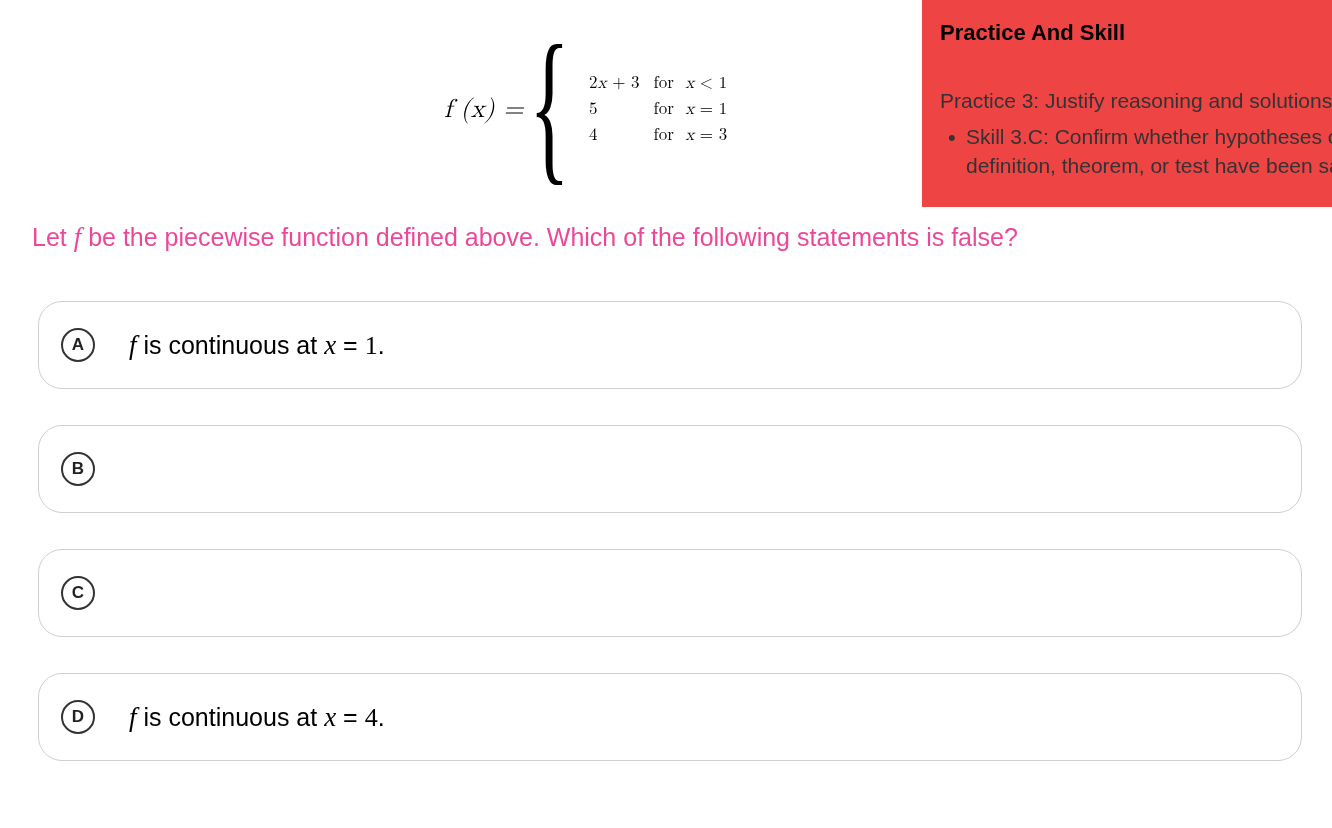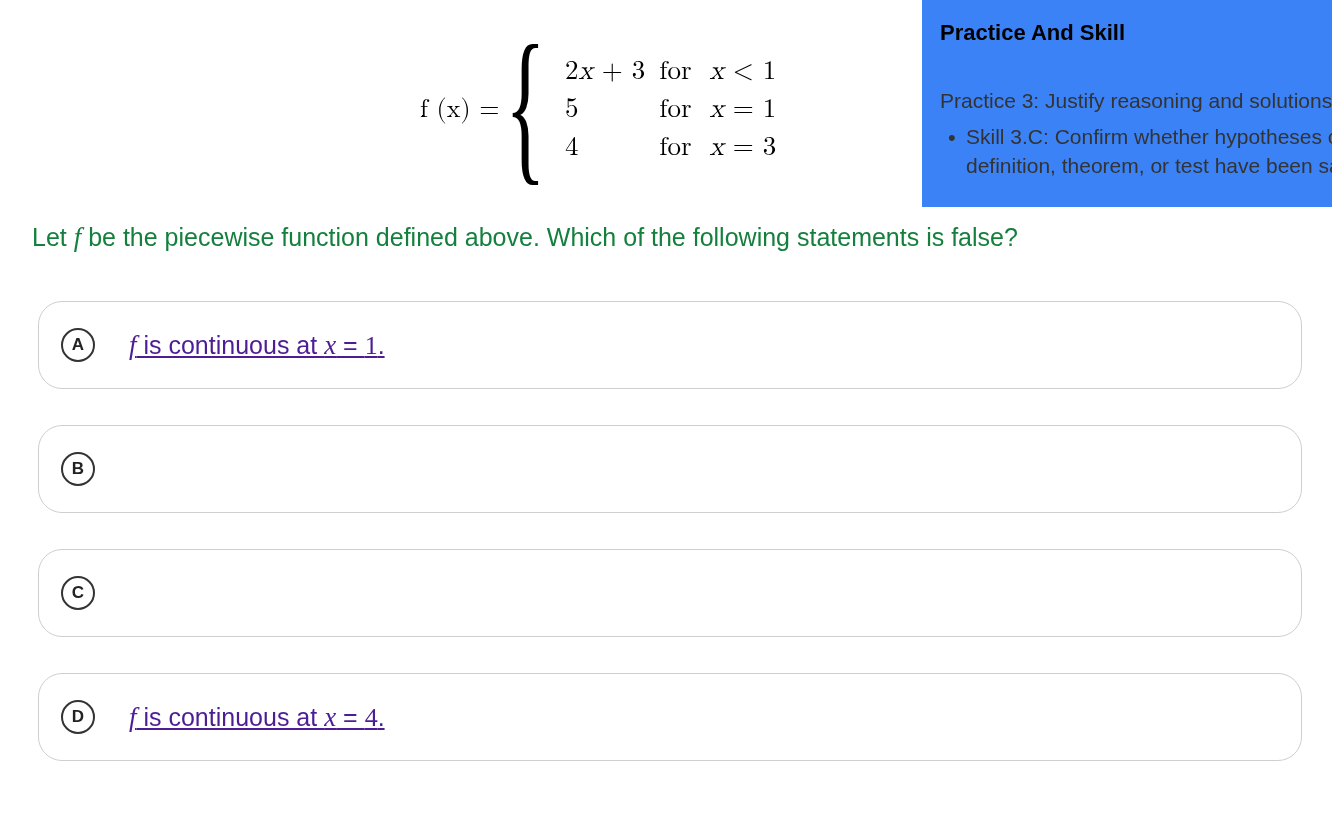--- a/index.html
+++ b/index.html
@@ -59,7 +59,7 @@
       right: 0;
       width: 410px;
       height: 207px;
-      background: #3b82f6;
+      background: #ef4444;
       padding: 20px 16px 8px 18px;
       font-family: "Helvetica Neue", Arial, sans-serif;
       overflow: hidden;

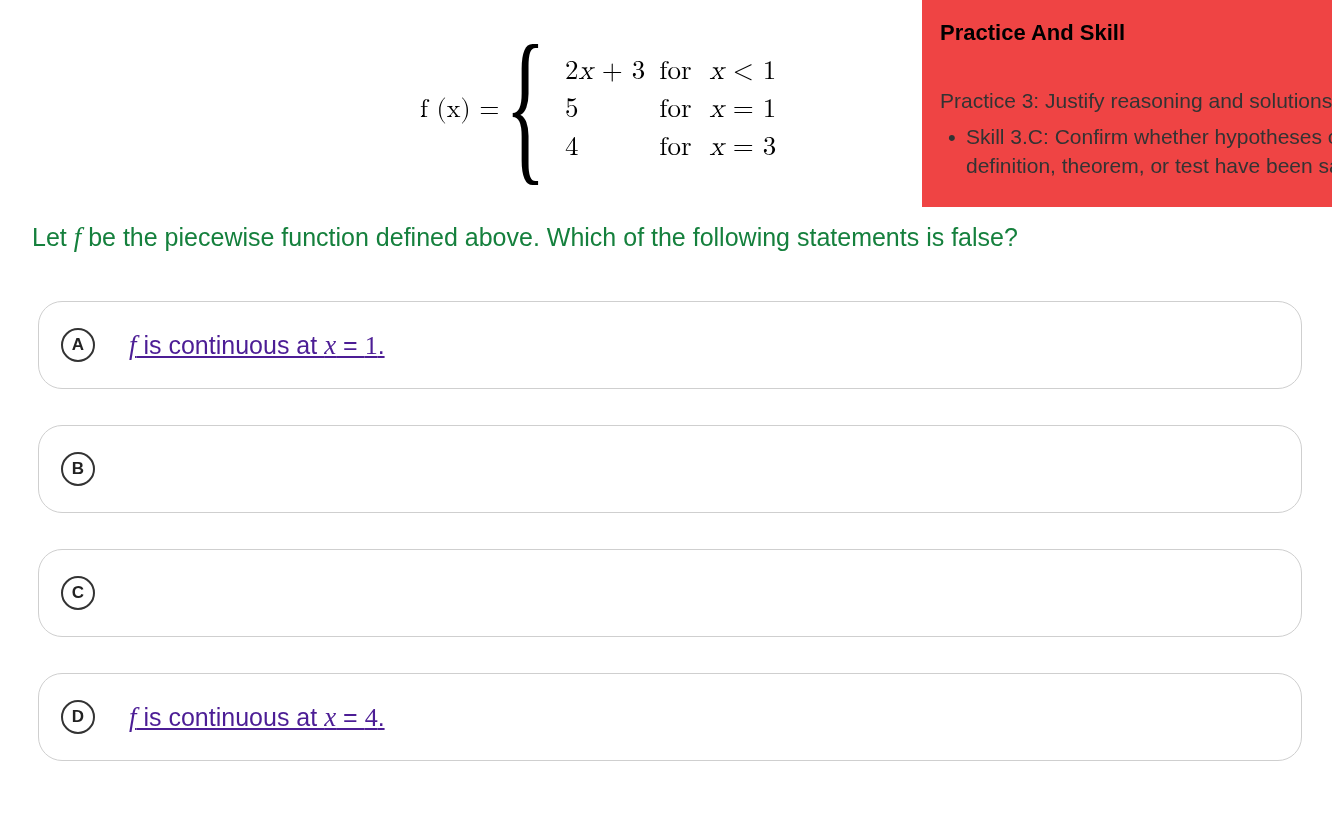--- a/index.html
+++ b/index.html
@@ -49,7 +49,7 @@
     .piece-table td {
       padding: 3px 14px 3px 0;
       font-family: "Latin Modern Math", "Cambria Math", "Times New Roman", serif;
-      font-size: 27px;
+      font-size: 17px;
       white-space: nowrap;
     }
     .piece-table td .mi { font-style: italic; }

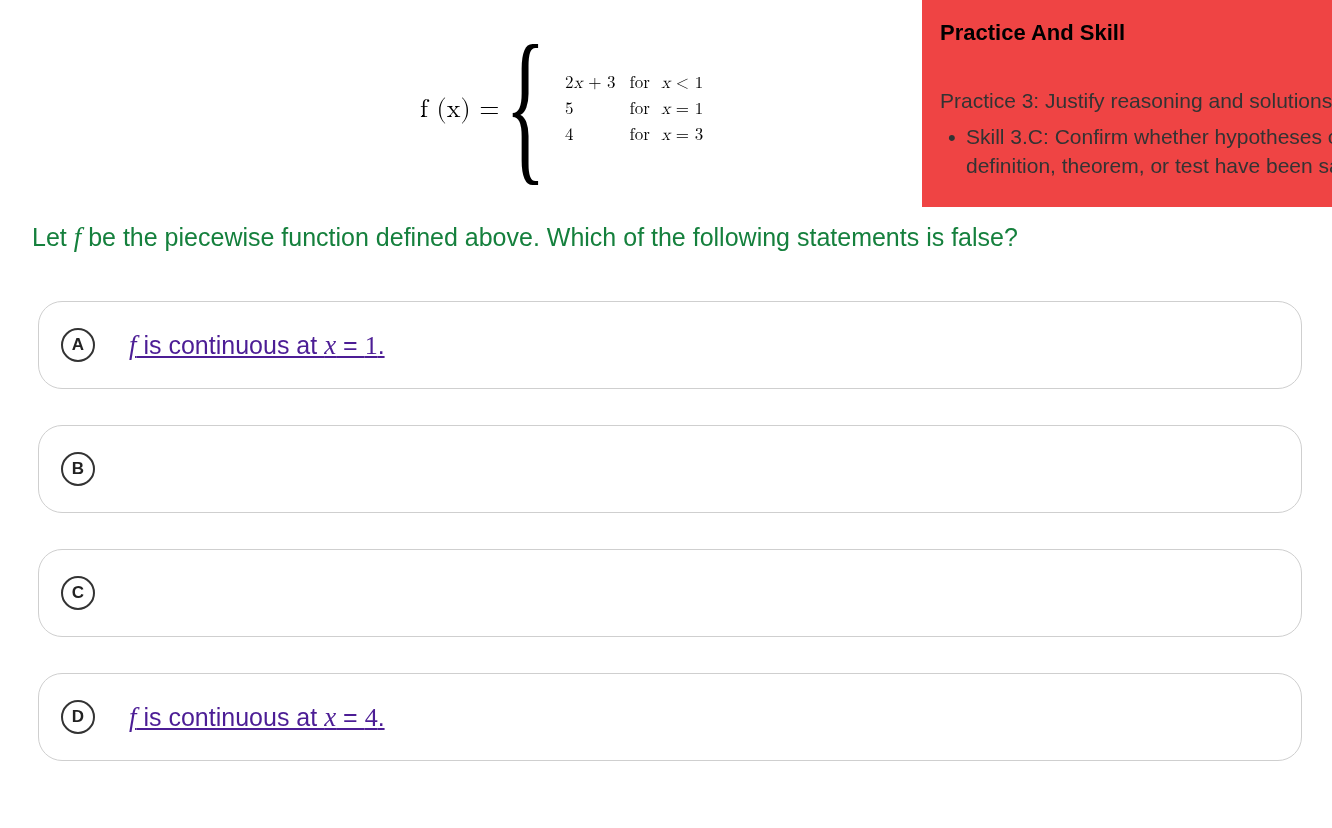--- a/index.html
+++ b/index.html
@@ -31,6 +31,8 @@
     }
     .fx-eq {
       padding-right: 6px;
+      font-style: italic;
+      margin-left: 24px;
     }
     .brace {
       font-family: "Cambria Math", "STIXGeneral", serif;

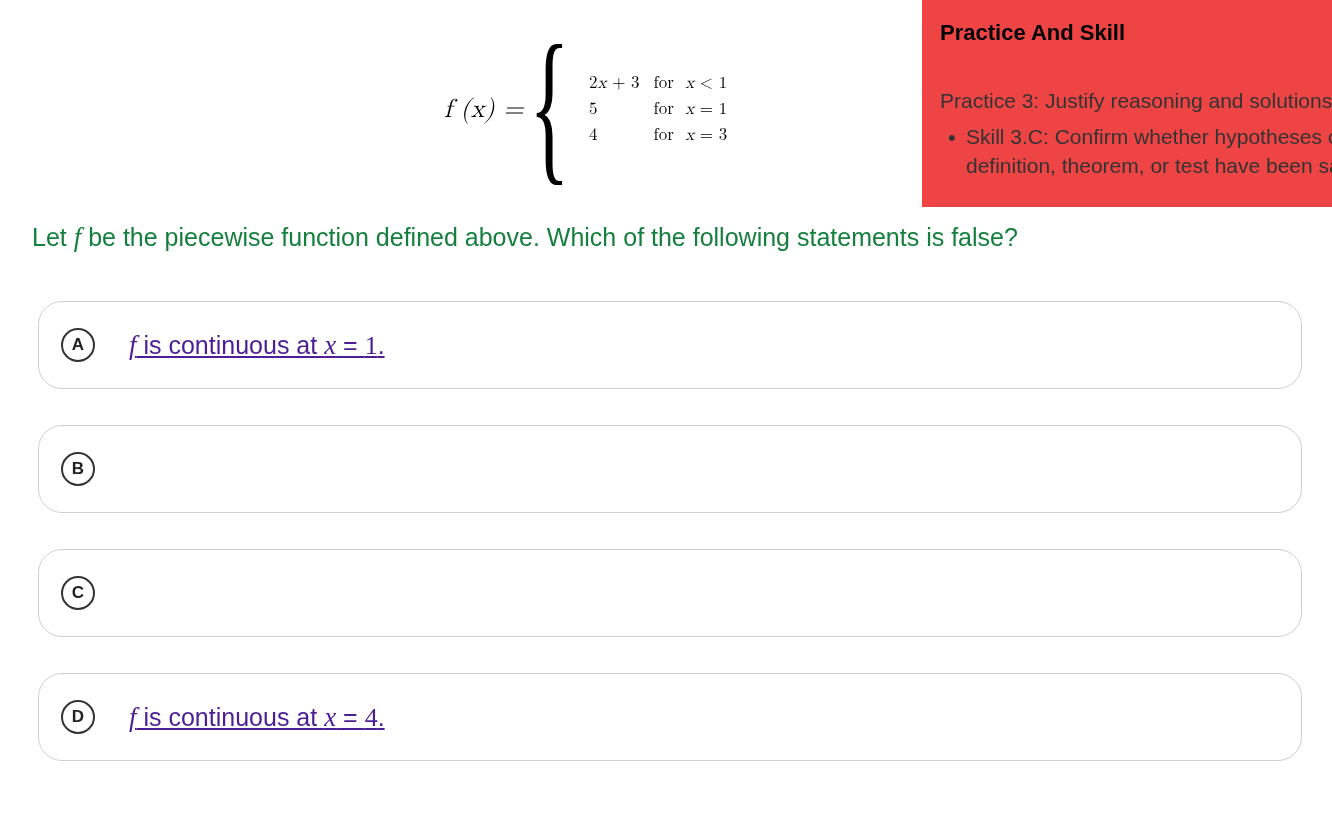--- a/index.html
+++ b/index.html
@@ -98,7 +98,7 @@
     }
     .question-text {
       font-size: 25px;
-      color: #15803d;
+      color: #ec4899;
       padding: 28px 28px 12px 32px;
       font-family: Arial, sans-serif;
     }

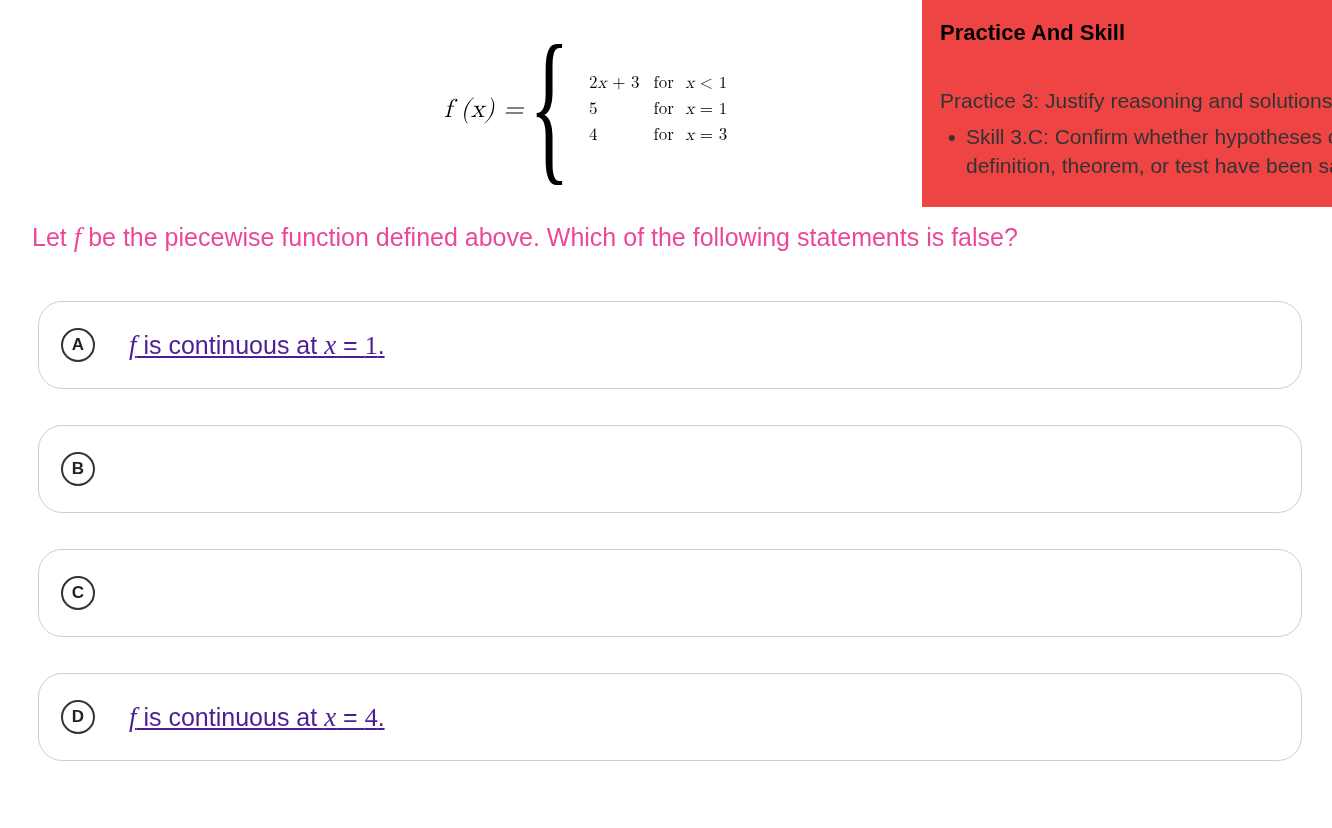--- a/index.html
+++ b/index.html
@@ -132,9 +132,8 @@
     }
     .choice-text {
       font-size: 25px;
-      color: #4c1d95;
+      color: #000000;
       font-family: Arial, sans-serif;
-      text-decoration: underline;
     }
     .choice-text .mi { font-style: italic; font-family: "Times New Roman", serif; font-size: 27px; }
     .choice-text .mn { font-family: "Times New Roman", serif; font-size: 26px; }

